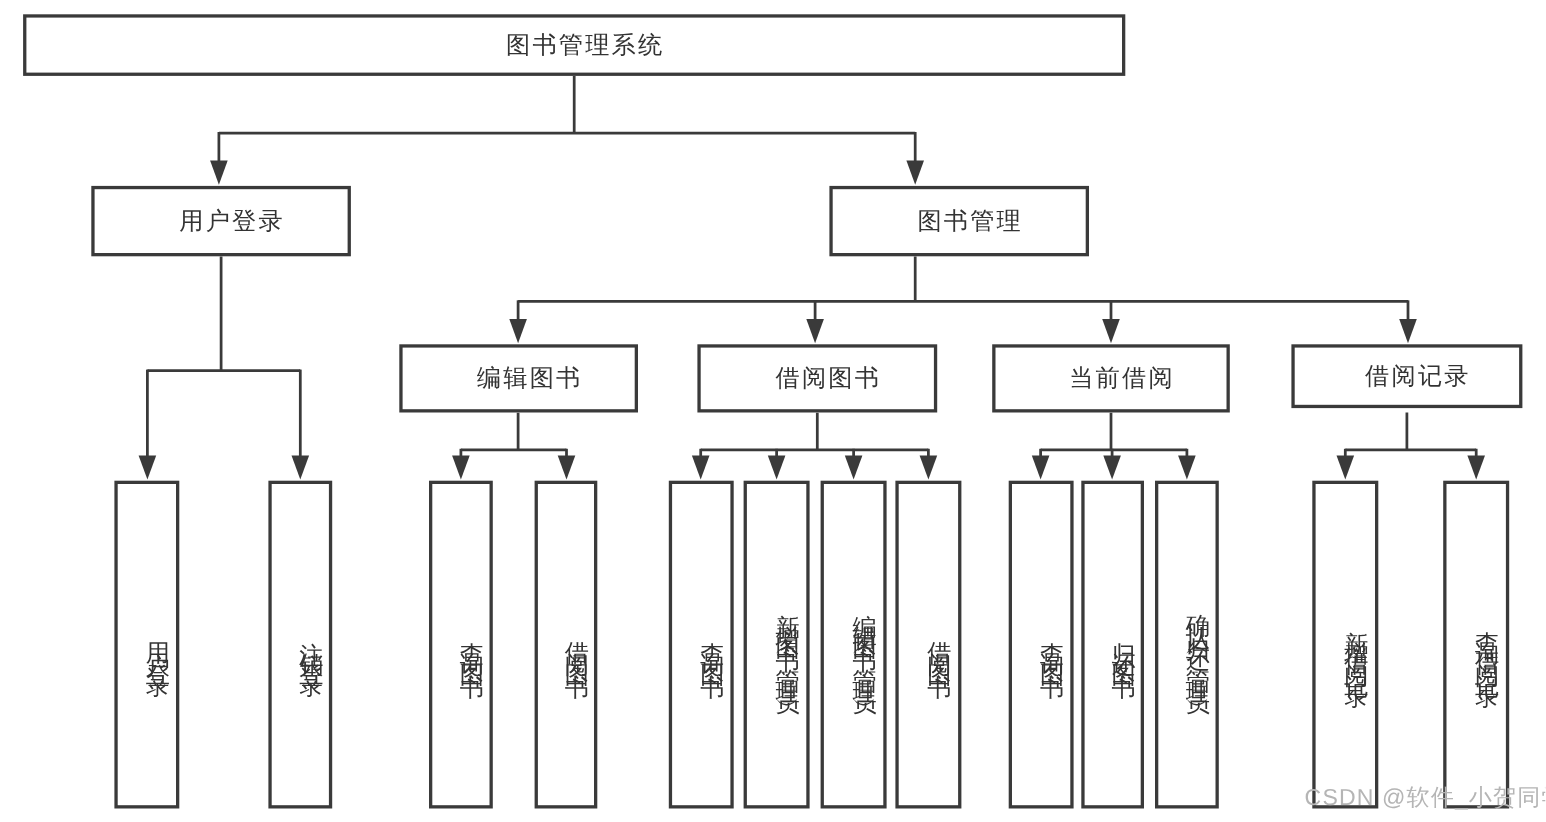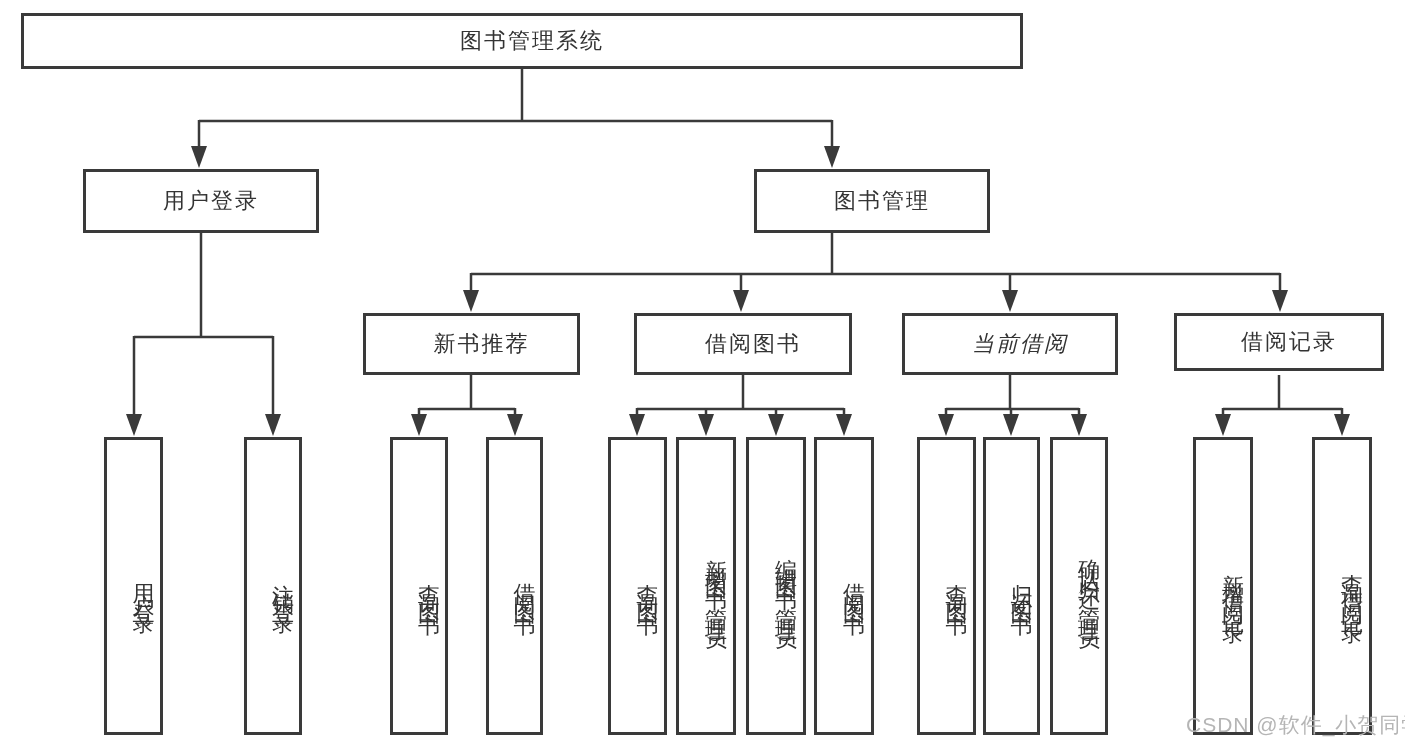--- a/index.html
+++ b/index.html
@@ -114,7 +114,7 @@
   </div>
 
   <div class="box" style="left:363px;top:313px;width:217px;height:62px;">
-    <span class="lbl">新书推荐</span>
+    <span class="lbl">编辑图书</span>
   </div>
   <div class="box" style="left:634px;top:313px;width:218px;height:62px;">
     <span class="lbl">借阅图书</span>

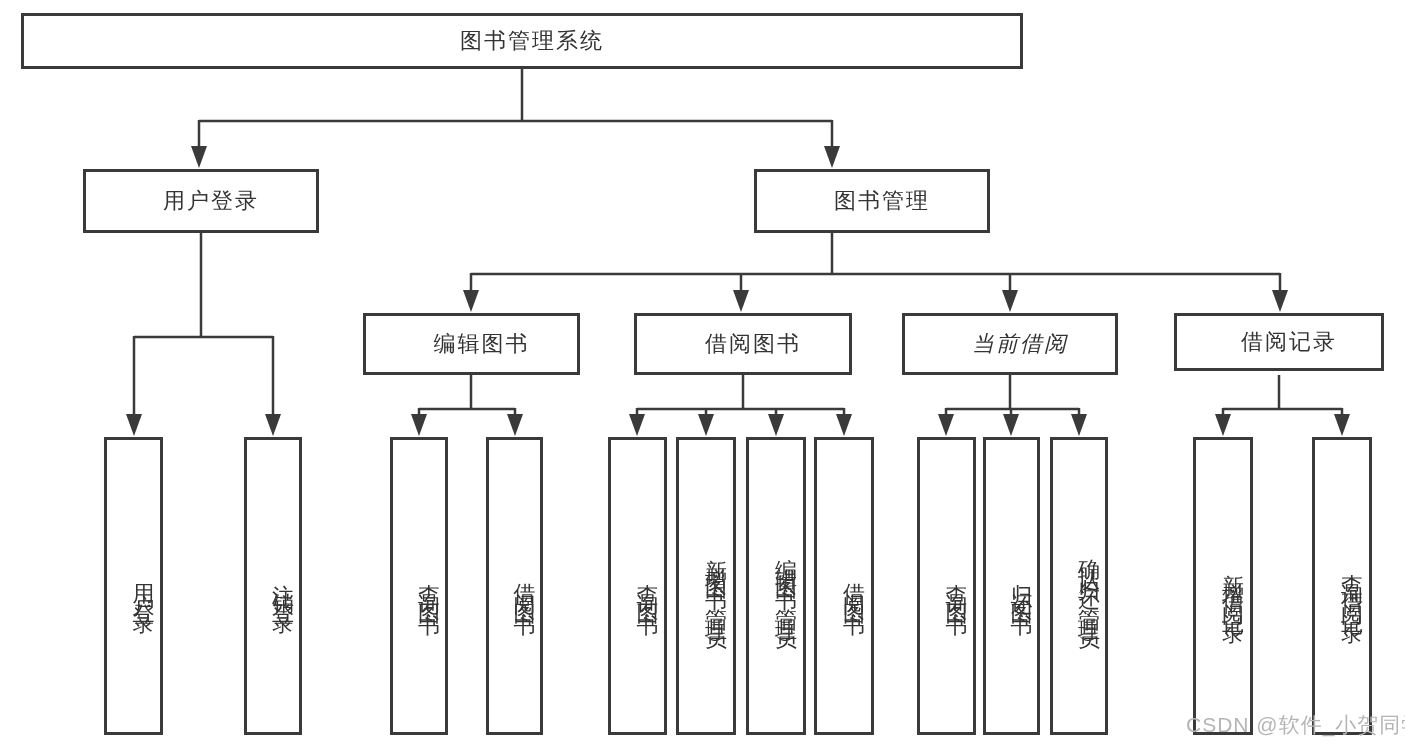--- a/index.html
+++ b/index.html
@@ -119,7 +119,7 @@
   <div class="box" style="left:634px;top:313px;width:218px;height:62px;">
     <span class="lbl">借阅图书</span>
   </div>
-  <div class="box" style="left:902px;top:313px;width:216px;height:62px;font-style:italic;">
+  <div class="box" style="left:902px;top:313px;width:216px;height:62px;">
     <span class="lbl">当前借阅</span>
   </div>
   <div class="box" style="left:1174px;top:313px;width:210px;height:58px;">

